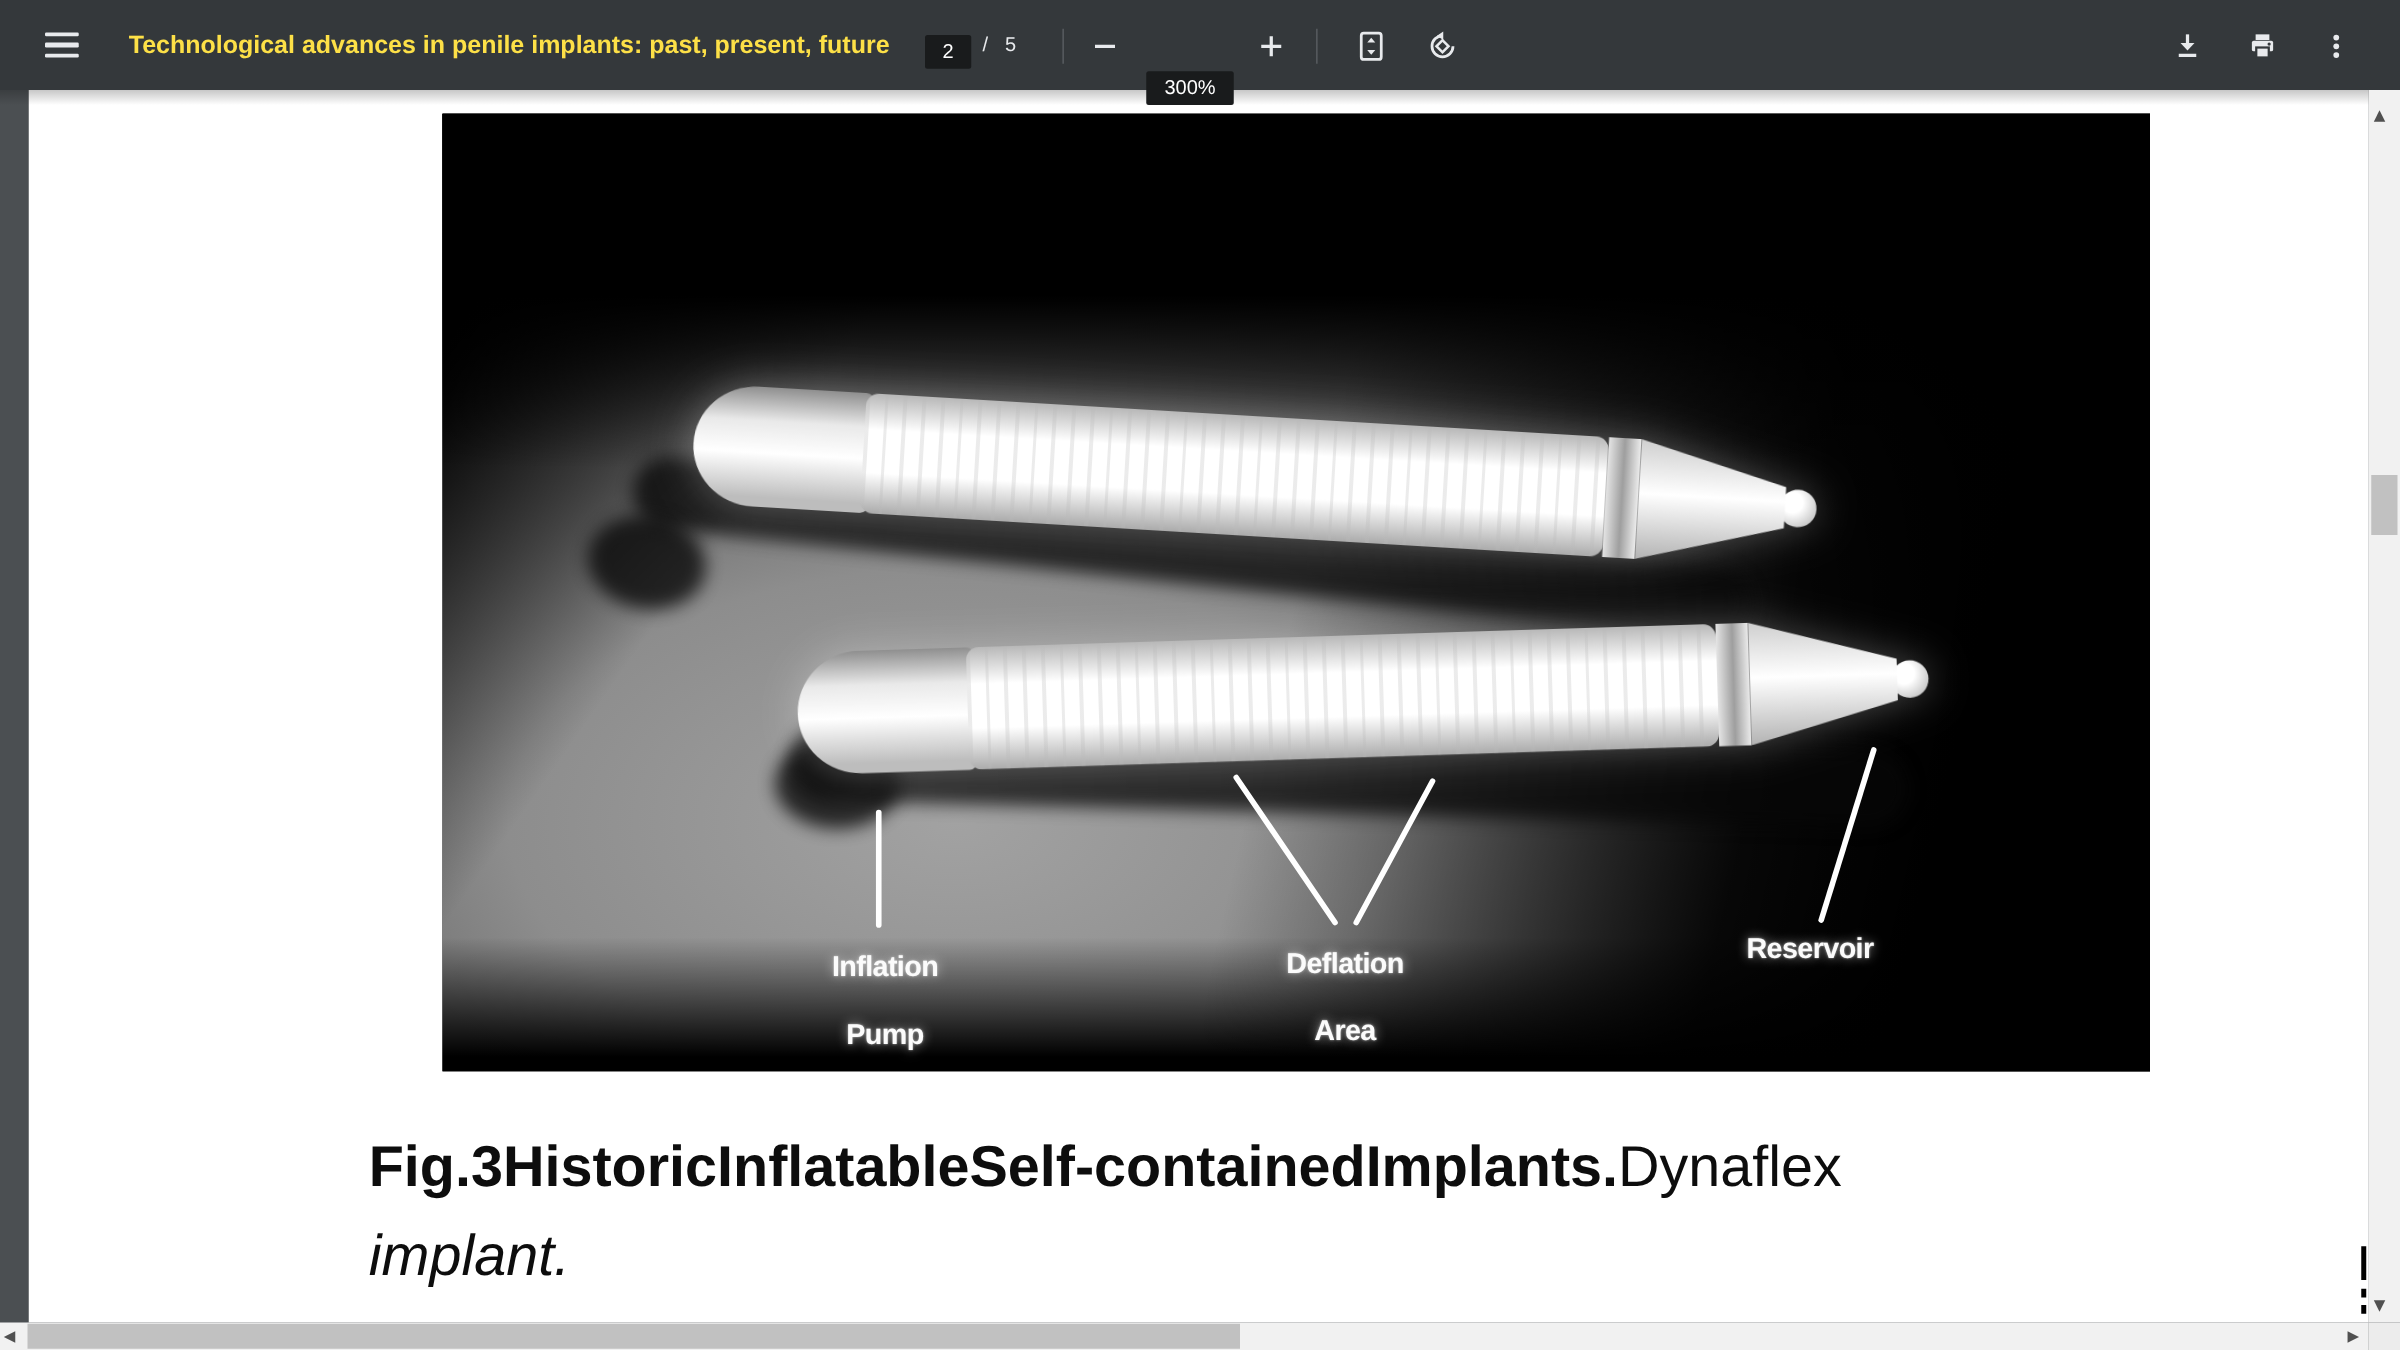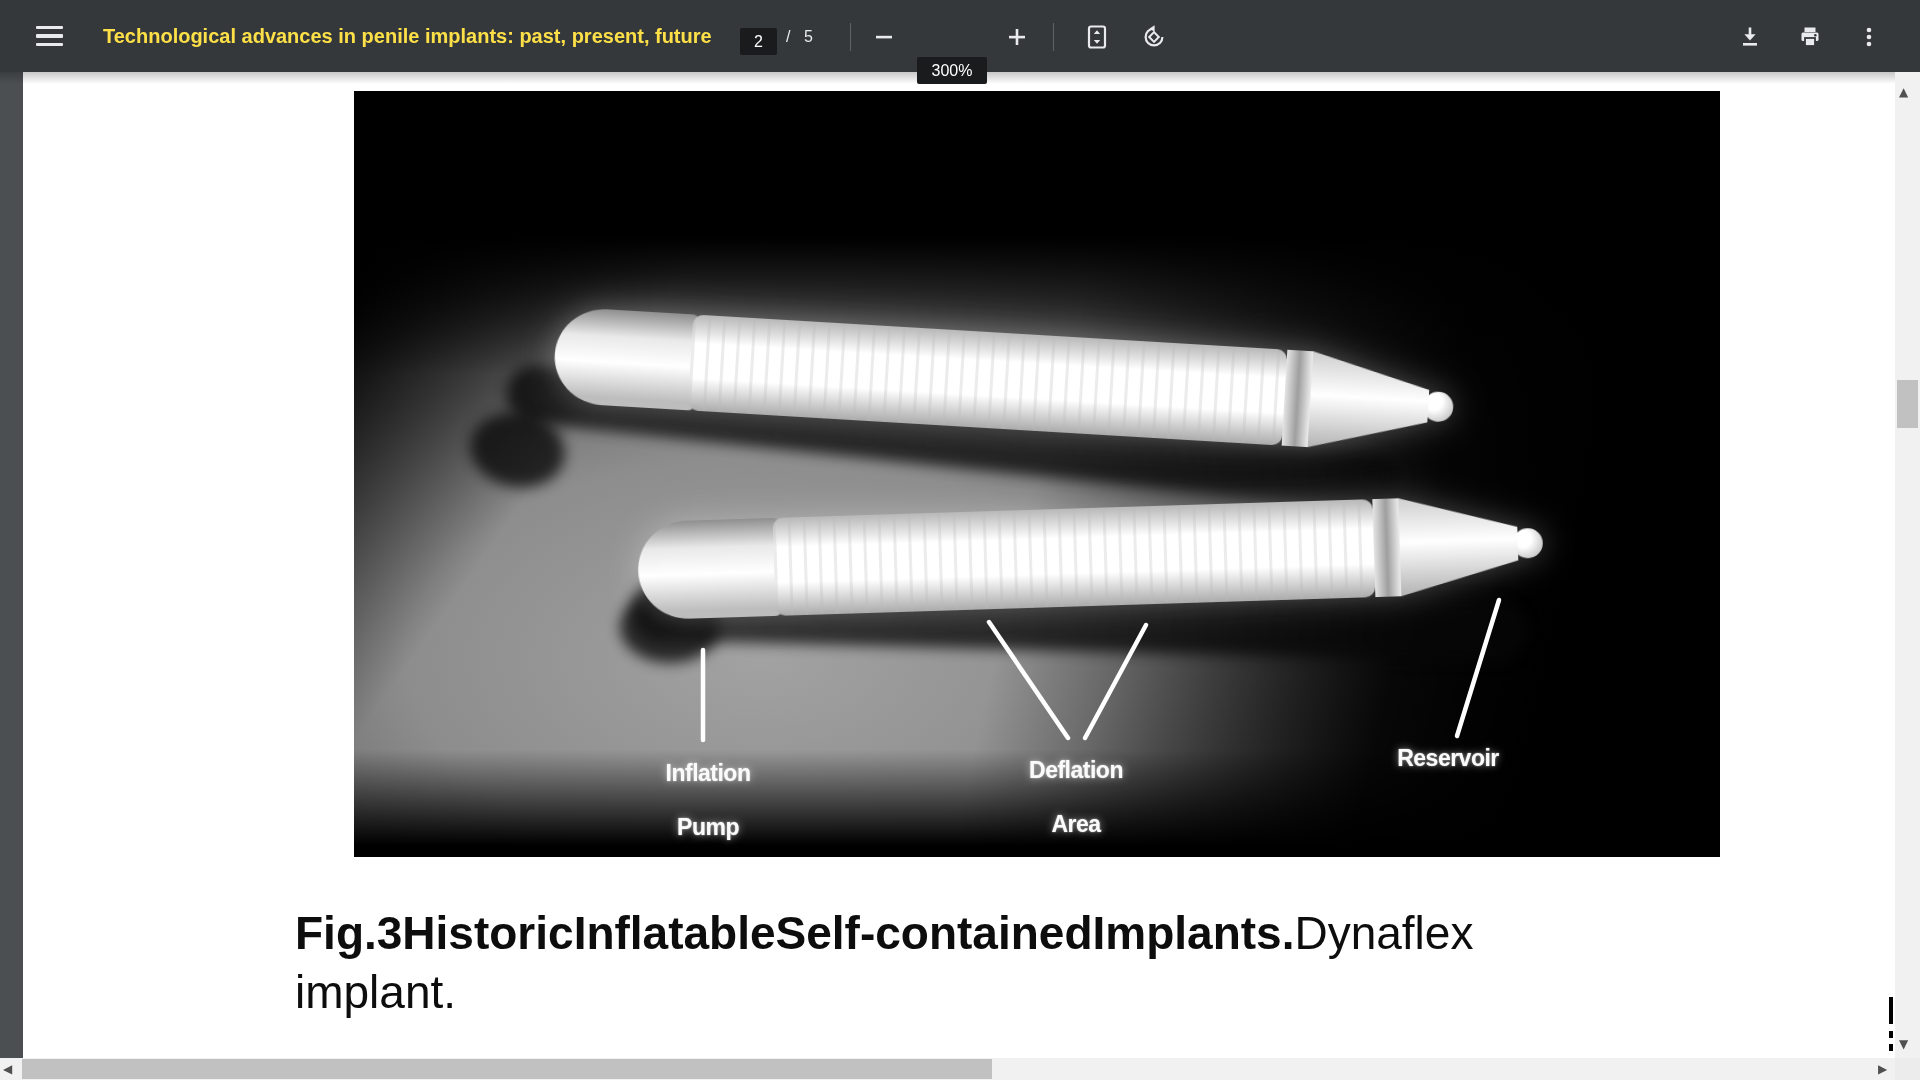--- a/index.html
+++ b/index.html
@@ -76,7 +76,7 @@
              color:#0d0d0d; font-size:46px; line-height:55px; }
   .cap-l1 { display:flex; justify-content:flex-start; }
   .cap-l1 span.b { font-weight:700; }
-  .cap-l2 { margin-top:4px; }
+  .cap-l2 { margin-top:16px;font-style:italic; }
 
   
   .cursor-bar { position:absolute; left:1889px; top:997px; width:4px; height:27px; background:#000; z-index:3; }

